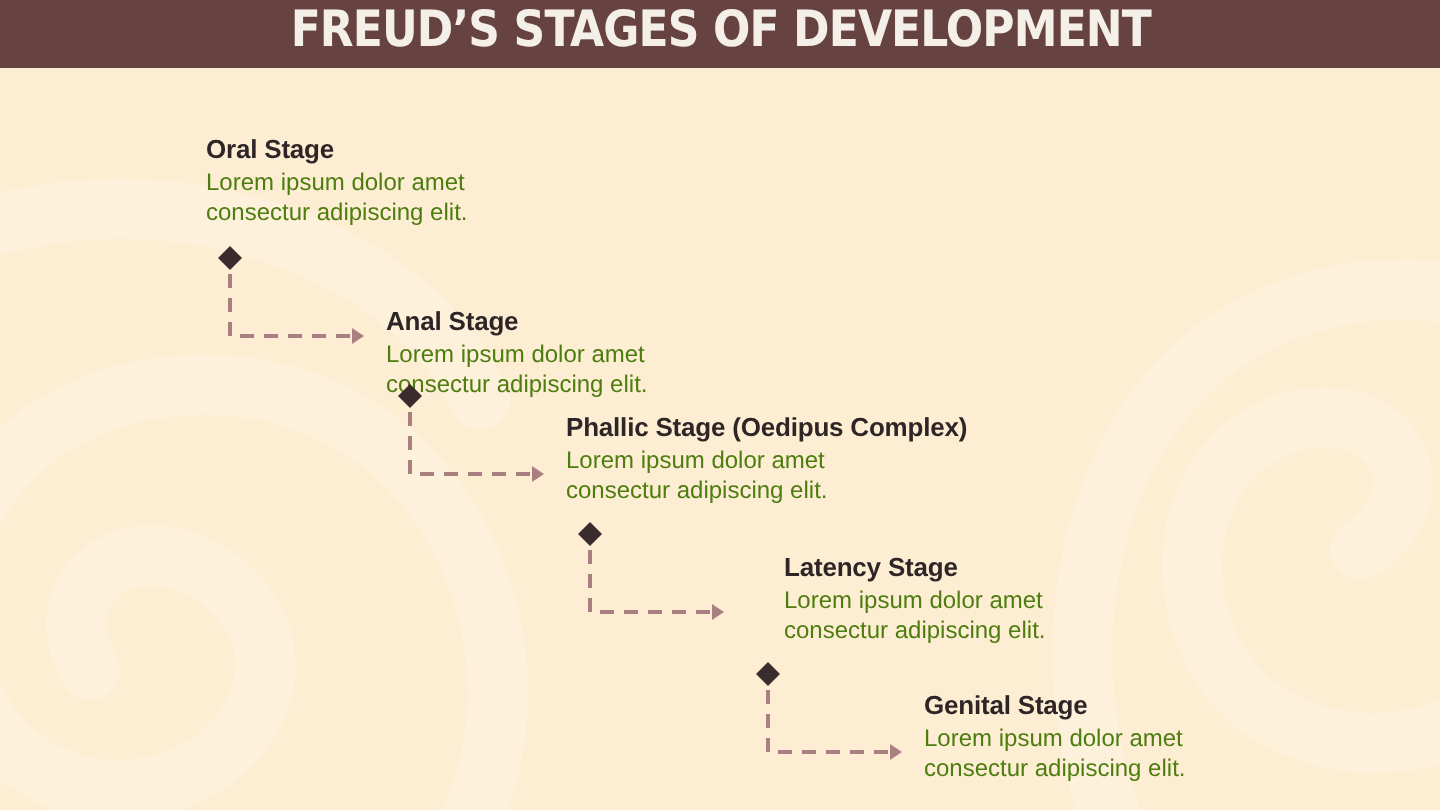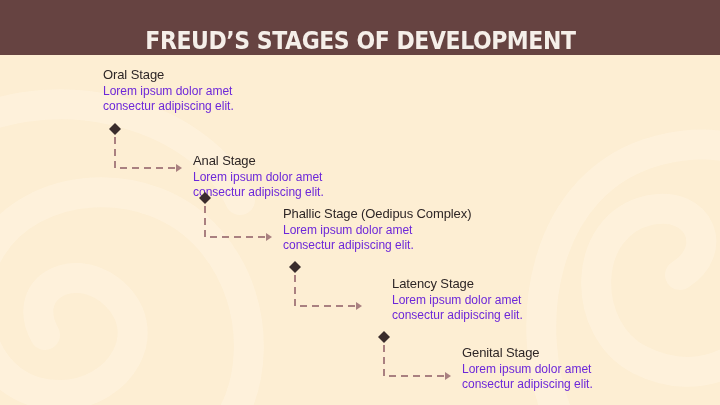--- a/index.html
+++ b/index.html
@@ -10,9 +10,9 @@
     }
     .bg-swirls { position: absolute; left: 0; top: 0; width: 720px; height: 405px; z-index: 0; }
     .header {
-      position: absolute; left: 0; top: 0; width: 720px; height: 55px;
+      position: absolute; left: 0; top: 0; width: 720px; height: 34px;
       background: #664341; z-index: 2;
-      display: flex; align-items: flex-end; justify-content: center;
+      display: flex; align-items: flex-start; justify-content: center;
     }
     .header-title {
       color: #f5efe9; font-family: "DejaVu Sans", "Liberation Sans", sans-serif;

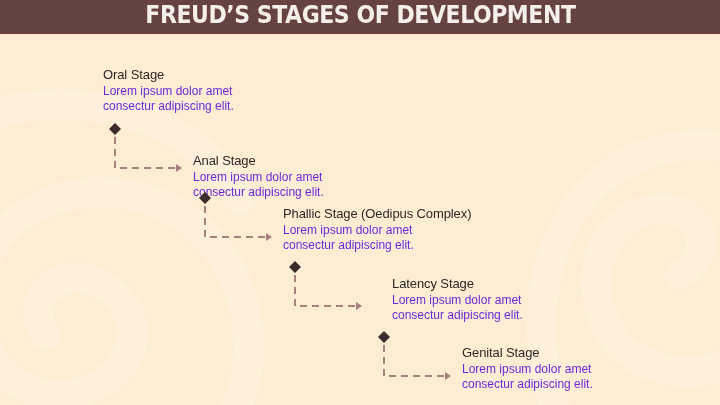--- a/index.html
+++ b/index.html
@@ -21,7 +21,7 @@
     }
     .stage { position: absolute; z-index: 3; }
     .stage-title {
-      font-weight: normal; font-size: 13px; color: #2e2626; line-height: 16px;
+      font-weight: bold; font-size: 13px; color: #2e2626; line-height: 16px;
       letter-spacing: -0.1px;
     }
     .stage-desc {

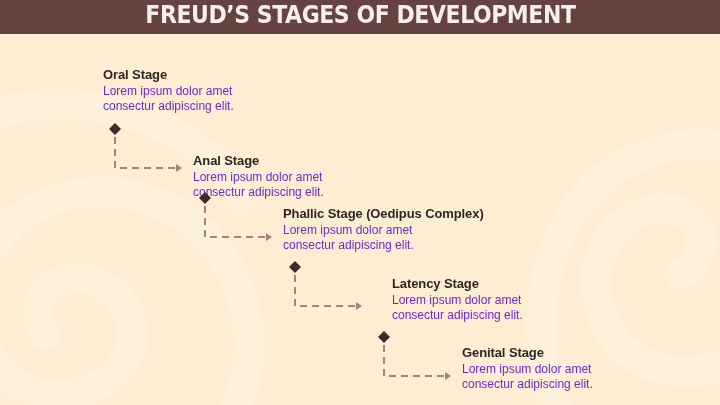--- a/index.html
+++ b/index.html
@@ -25,7 +25,7 @@
       letter-spacing: -0.1px;
     }
     .stage-desc {
-      font-size: 12px; color: #6d28d9; line-height: 14px; margin-top: 1px;
+      font-size: 12px; color: #4d7c0f; line-height: 14px; margin-top: 1px;
     }
     .connector { position: absolute; z-index: 3; width: 80px; height: 60px; }
   </style>

